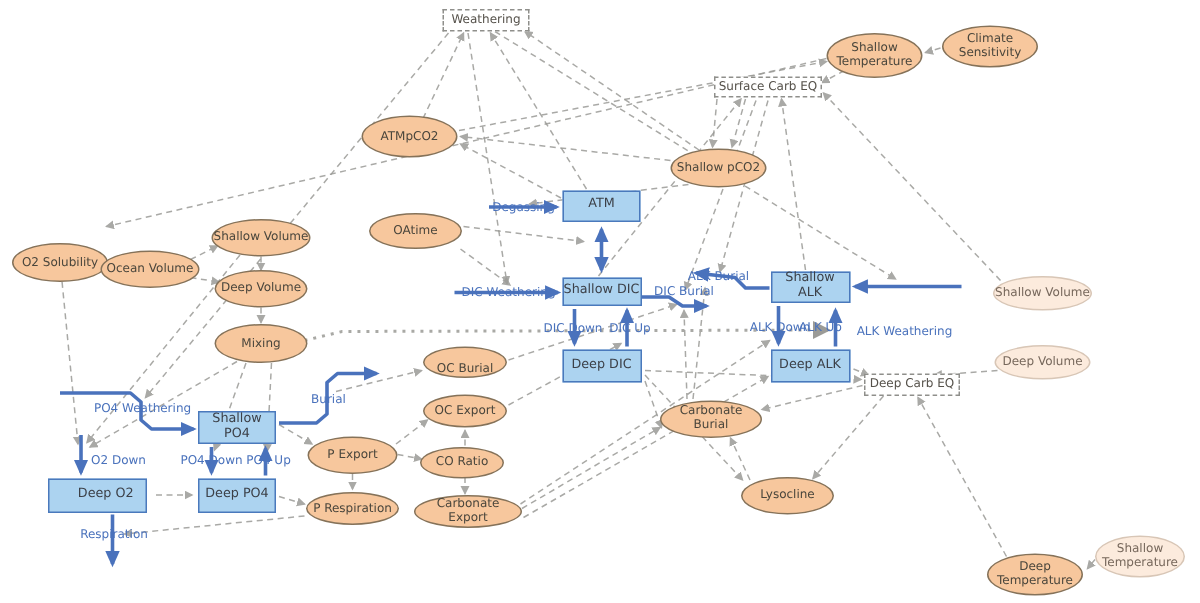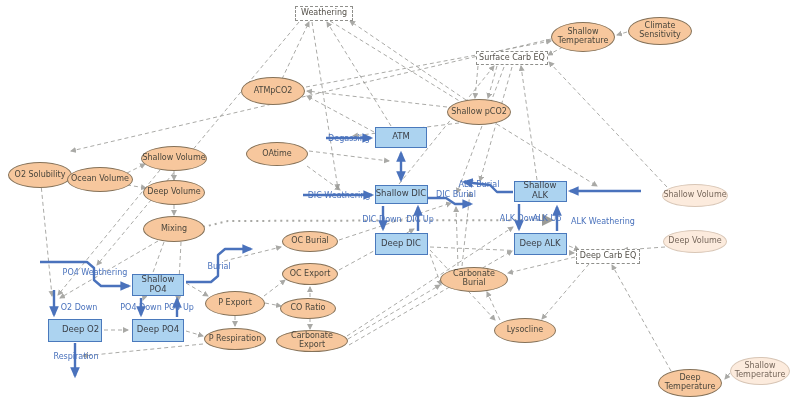--- a/index.html
+++ b/index.html
@@ -150,7 +150,7 @@
         <span class="lbl">Climate
 Sensitivity</span>
       </div>
-      <div class="node variable" style="left: 282px; top: 230.5px; width: 56px; height: 21px;">
+      <div class="node variable" style="left: 282px; top: 230.5px; width: 56px; height: 21px; align-items: flex-end;">
         <span class="lbl">OC Burial</span>
       </div>
       <div class="node variable" style="left: 282px; top: 263px; width: 56px; height: 22px;">

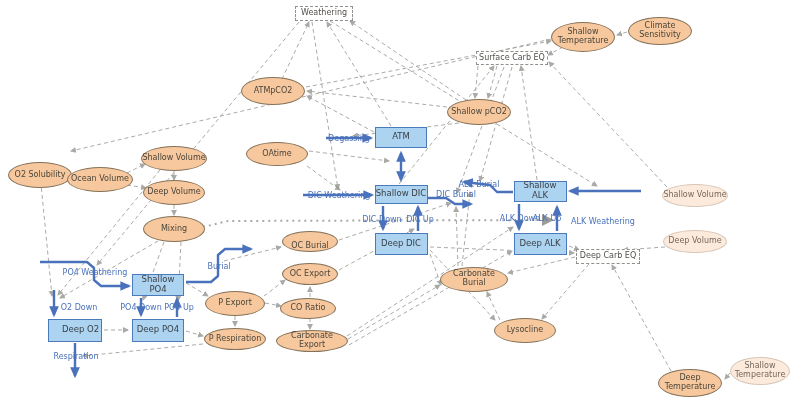--- a/index.html
+++ b/index.html
@@ -209,7 +209,7 @@
       <div class="node stock" style="left: 132px; top: 318.5px; width: 52px; height: 23px;">
         <span class="lbl">Deep PO4</span>
       </div>
-      <div class="node stock" style="left: 48px; top: 318.5px; width: 54px; height: 23px; padding-left: 11px;">
+      <div class="node stock" style="left: 32px; top: 318.5px; width: 66px; height: 23px; padding-left: 11px;">
         <span class="lbl">Deep O2</span>
       </div>
       <div class="node ghost-box" style="left: 295px; top: 5.5px; width: 58px; height: 15px; text-align: right;">

